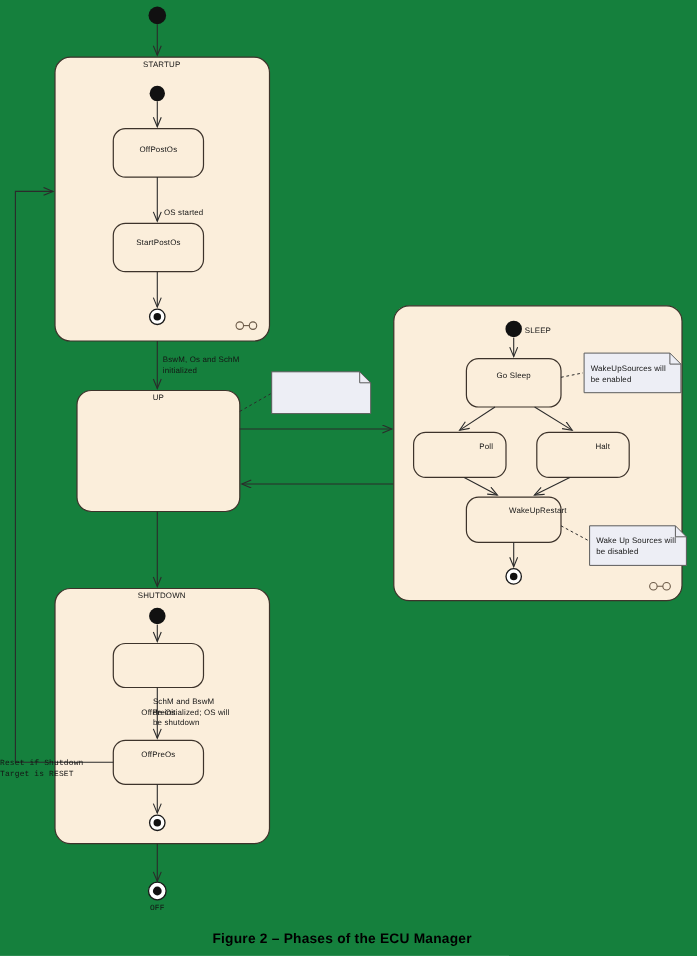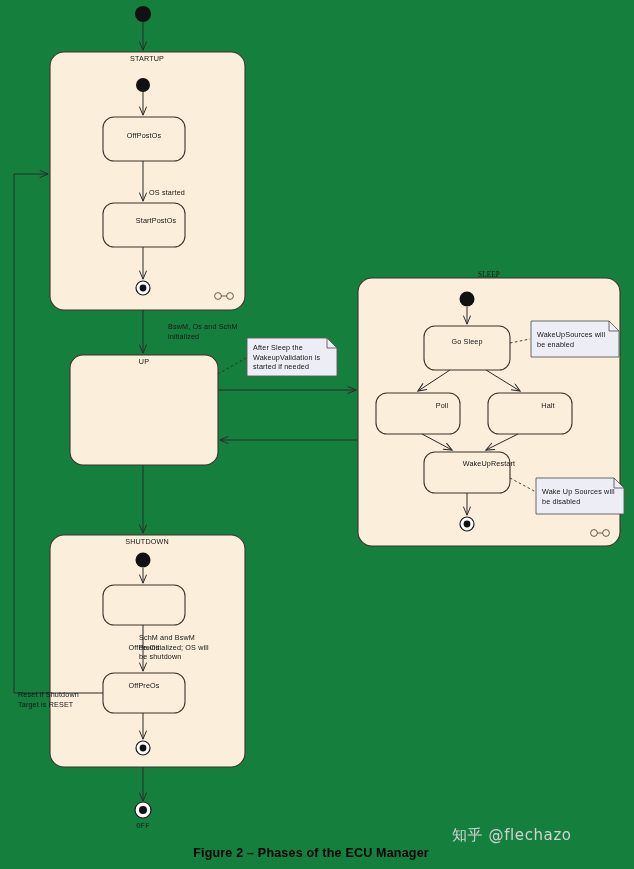--- a/index.html
+++ b/index.html
@@ -172,7 +172,7 @@
   <div class="lbl center" style="left:144px; top:357px;">UP</div>
 
   <div class="lbl center" style="left:144px; top:131px;">OffPostOs</div>
-  <div class="lbl center" style="left:144px; top:216px;margin-left:12px;">StartPostOs</div>
+  <div class="lbl center" style="left:144px; top:216px;">StartPostOs</div>
   <div class="lbl center" style="left:167px; top:188px;">OS started</div>
 
   <div class="lbl center" style="left:467px; top:337px;">Go Sleep</div>

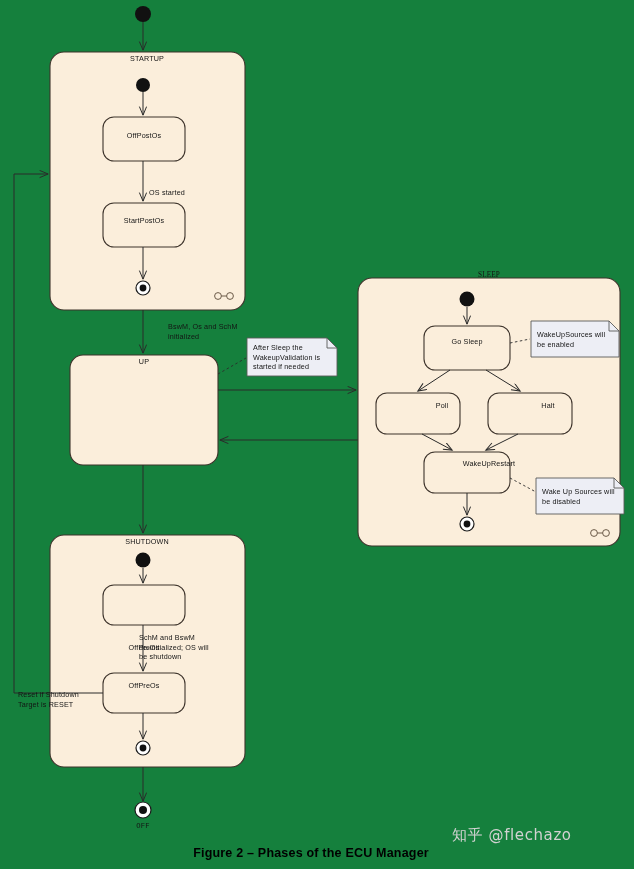--- a/index.html
+++ b/index.html
@@ -166,7 +166,7 @@
   </svg>
 
   <div class="lbl center" style="left:147px; top:54px;">STARTUP</div>
-  <div class="lbl center" style="left:489px; top:271px;font-family:Liberation Serif, serif;">SLEEP</div>
+  <div class="lbl center" style="left:489px; top:296px;">SLEEP</div>
   <div class="lbl center" style="left:147px; top:537px;">SHUTDOWN</div>
 
   <div class="lbl center" style="left:144px; top:357px;">UP</div>

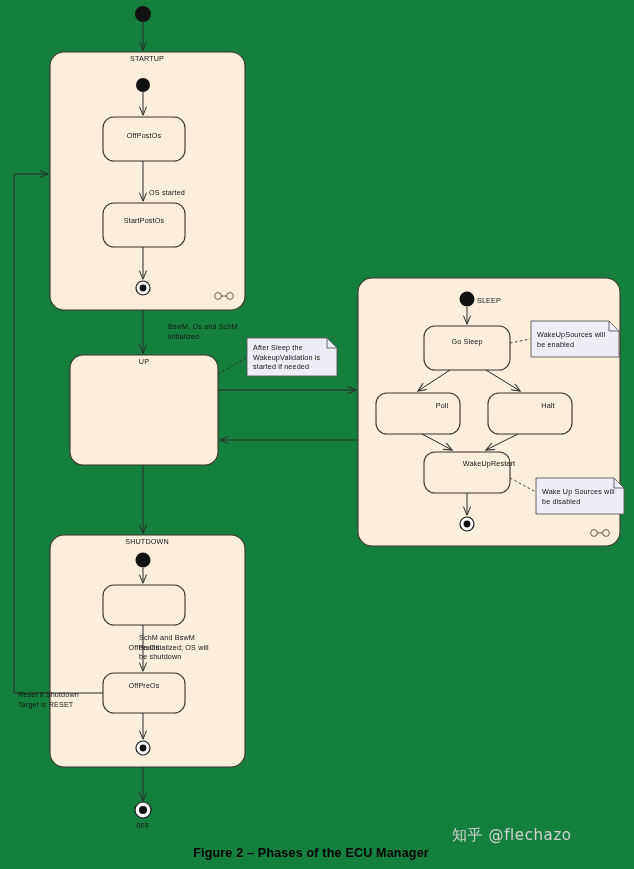--- a/index.html
+++ b/index.html
@@ -186,7 +186,7 @@
 de-initialized; OS will
 be shutdown</div>
 
-  <div class="lbl left" style="left:148px; top:322px;margin-left:20px;">BswM, Os and SchM
+  <div class="lbl left" style="left:148px; top:322px;">BswM, Os and SchM
 initialized</div>
   <div class="lbl left" style="left:18px; top:690px;">Reset if Shutdown
 Target is RESET</div>

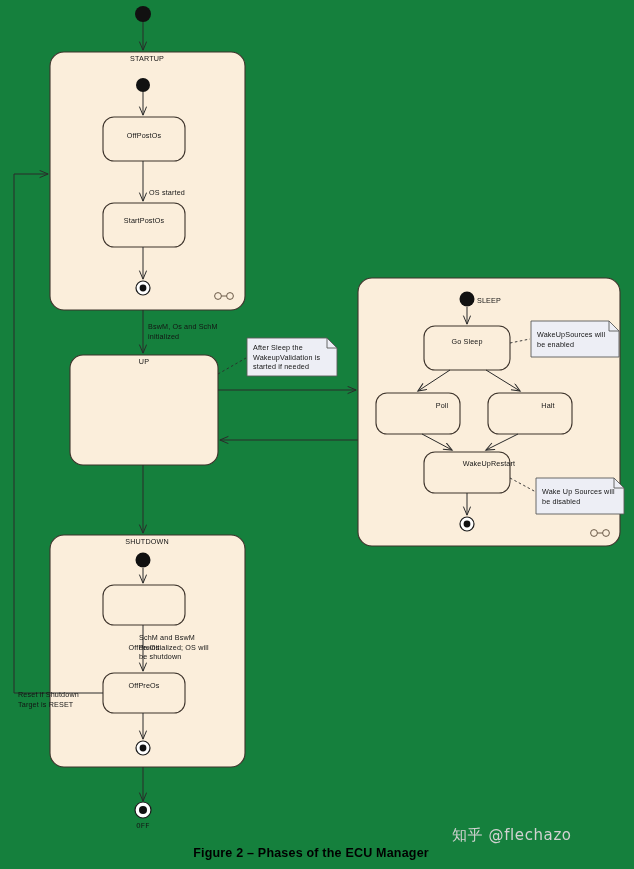--- a/index.html
+++ b/index.html
@@ -193,9 +193,6 @@
 
   <div class="lbl center" style="left:143px; top:822px;font-family:Liberation Mono, monospace;">OFF</div>
 
-  <div class="lbl left" style="left:253px; top:343px; width:84px;">After Sleep the
-WakeupValidation is
-started if needed</div>
   <div class="lbl left" style="left:537px; top:330px; width:82px;">WakeUpSources will
 be enabled</div>
   <div class="lbl left" style="left:542px; top:487px; width:82px;">Wake Up Sources will

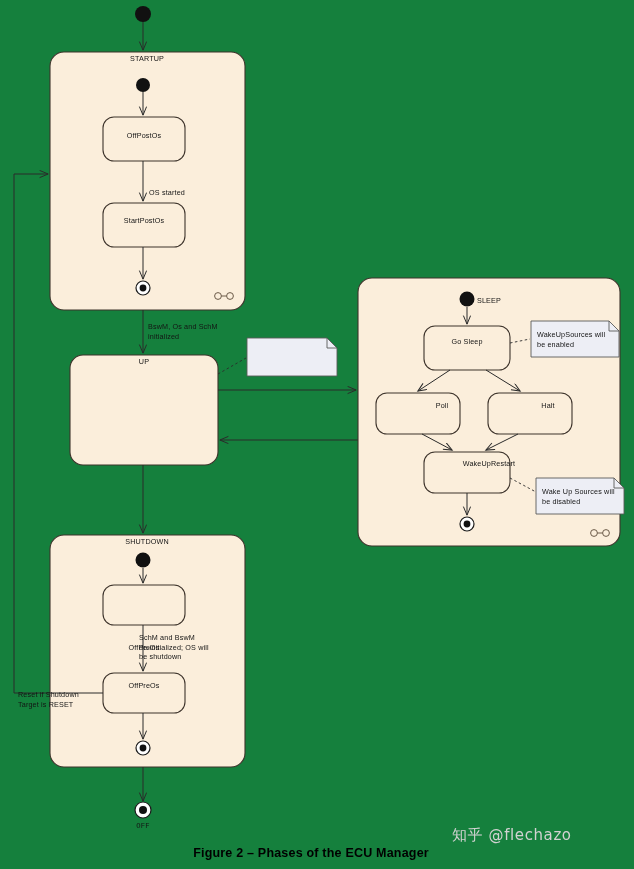--- a/index.html
+++ b/index.html
@@ -188,7 +188,7 @@
 
   <div class="lbl left" style="left:148px; top:322px;">BswM, Os and SchM
 initialized</div>
-  <div class="lbl left" style="left:18px; top:690px;">Reset if Shutdown
+  <div class="lbl left" style="left:0; top:690px;font-family:Liberation Mono, monospace;">Reset if Shutdown
 Target is RESET</div>
 
   <div class="lbl center" style="left:143px; top:822px;font-family:Liberation Mono, monospace;">OFF</div>

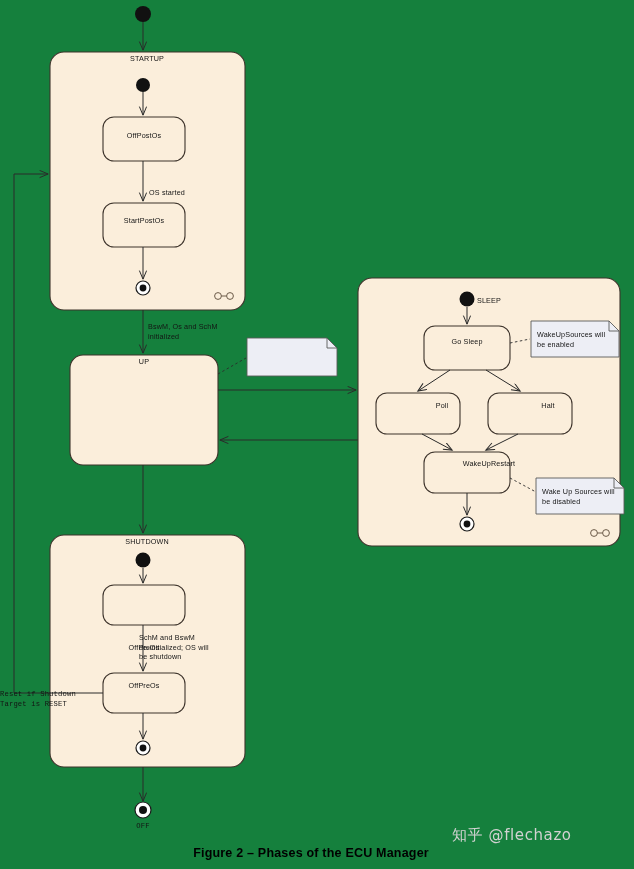--- a/index.html
+++ b/index.html
@@ -199,7 +199,6 @@
 be disabled</div>
 
   <div class="caption">Figure 2 – Phases of the ECU Manager</div>
-  <div class="watermark">知乎 @flechazo</div>
 
 </div>
 

